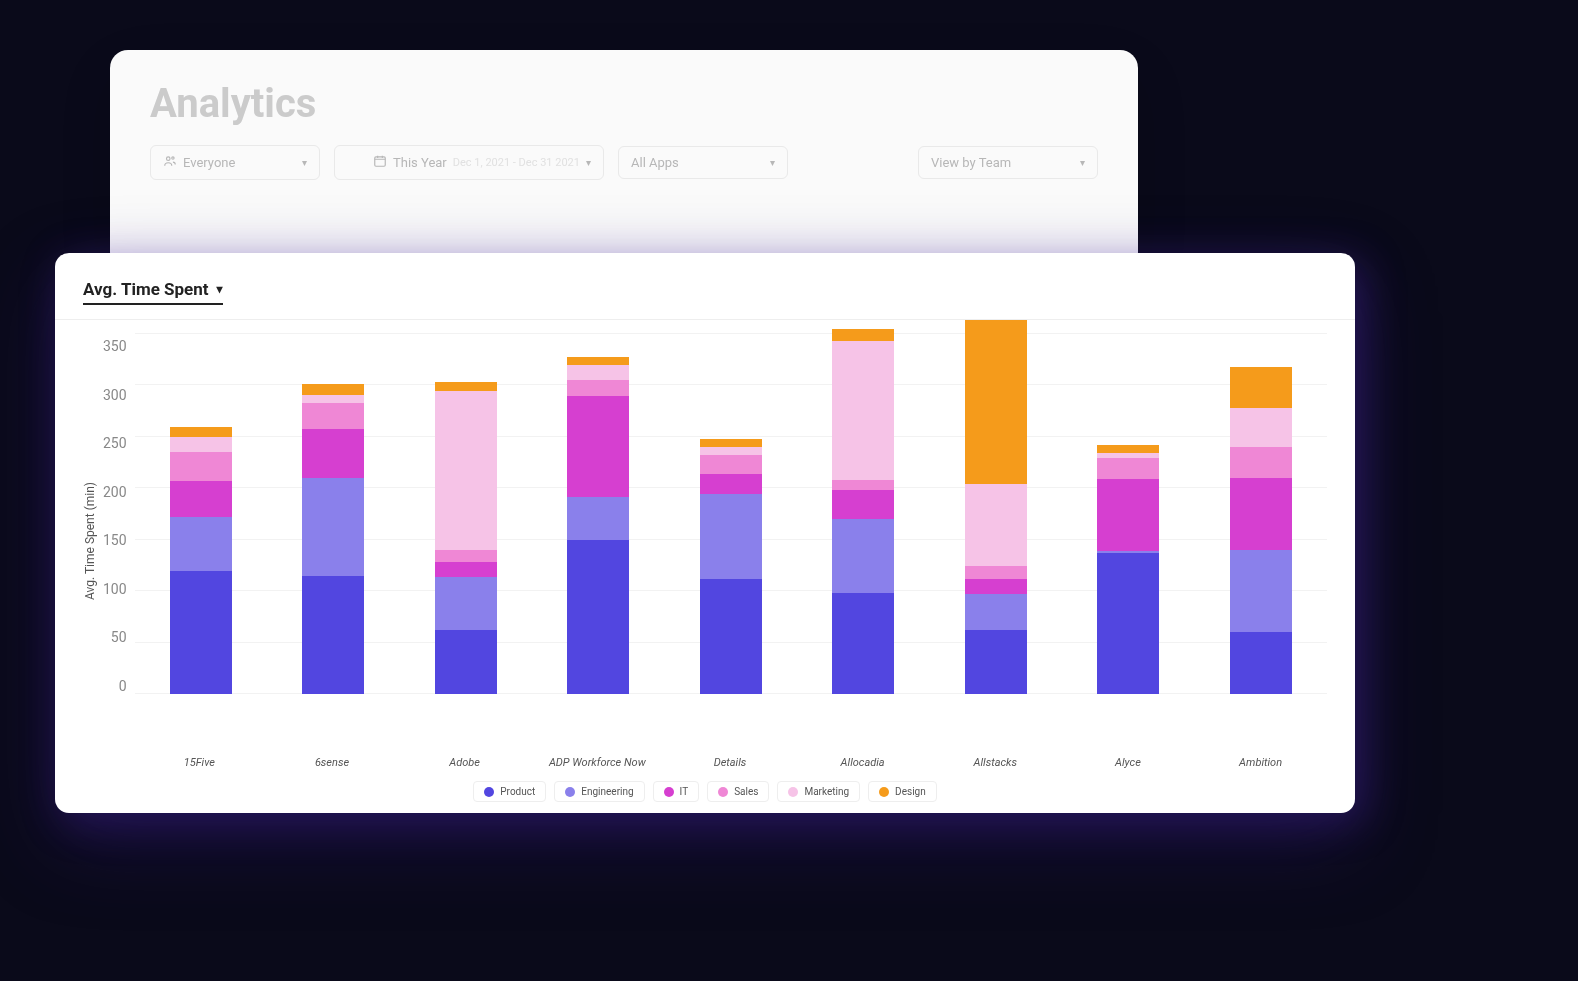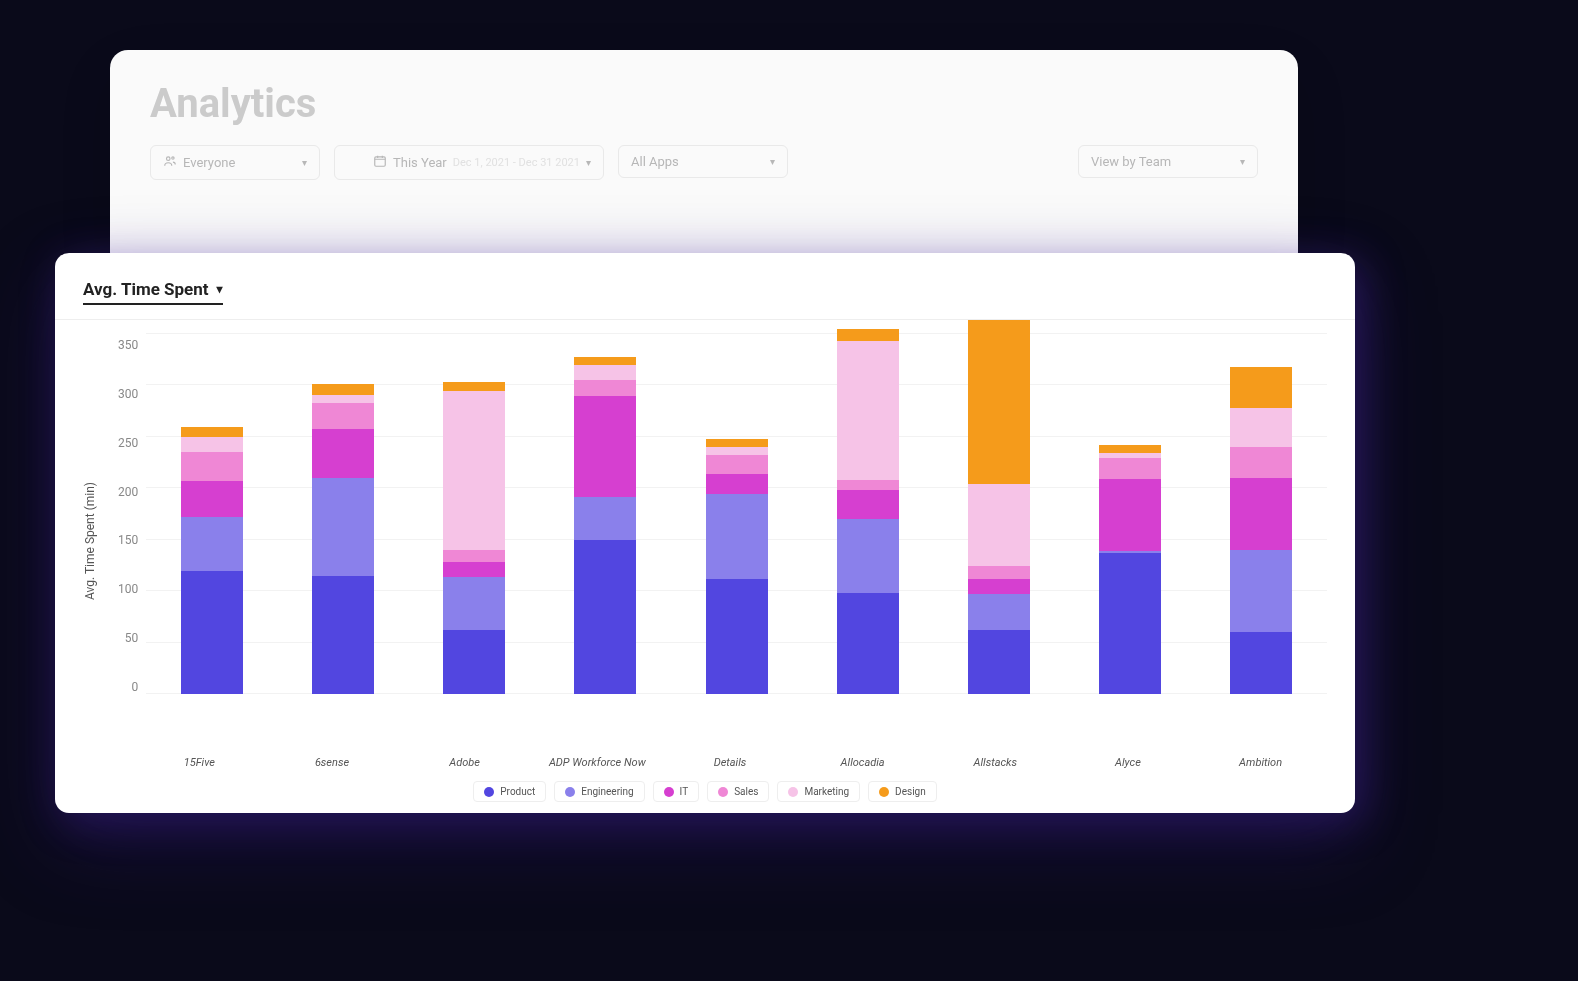--- a/index.html
+++ b/index.html
@@ -15,7 +15,7 @@
     position: absolute;
     top: 50px;
     left: 110px;
-    width: 1188px;
+    width: 1028px;
     height: 220px;
     background: #fff;
     border-radius: 18px;

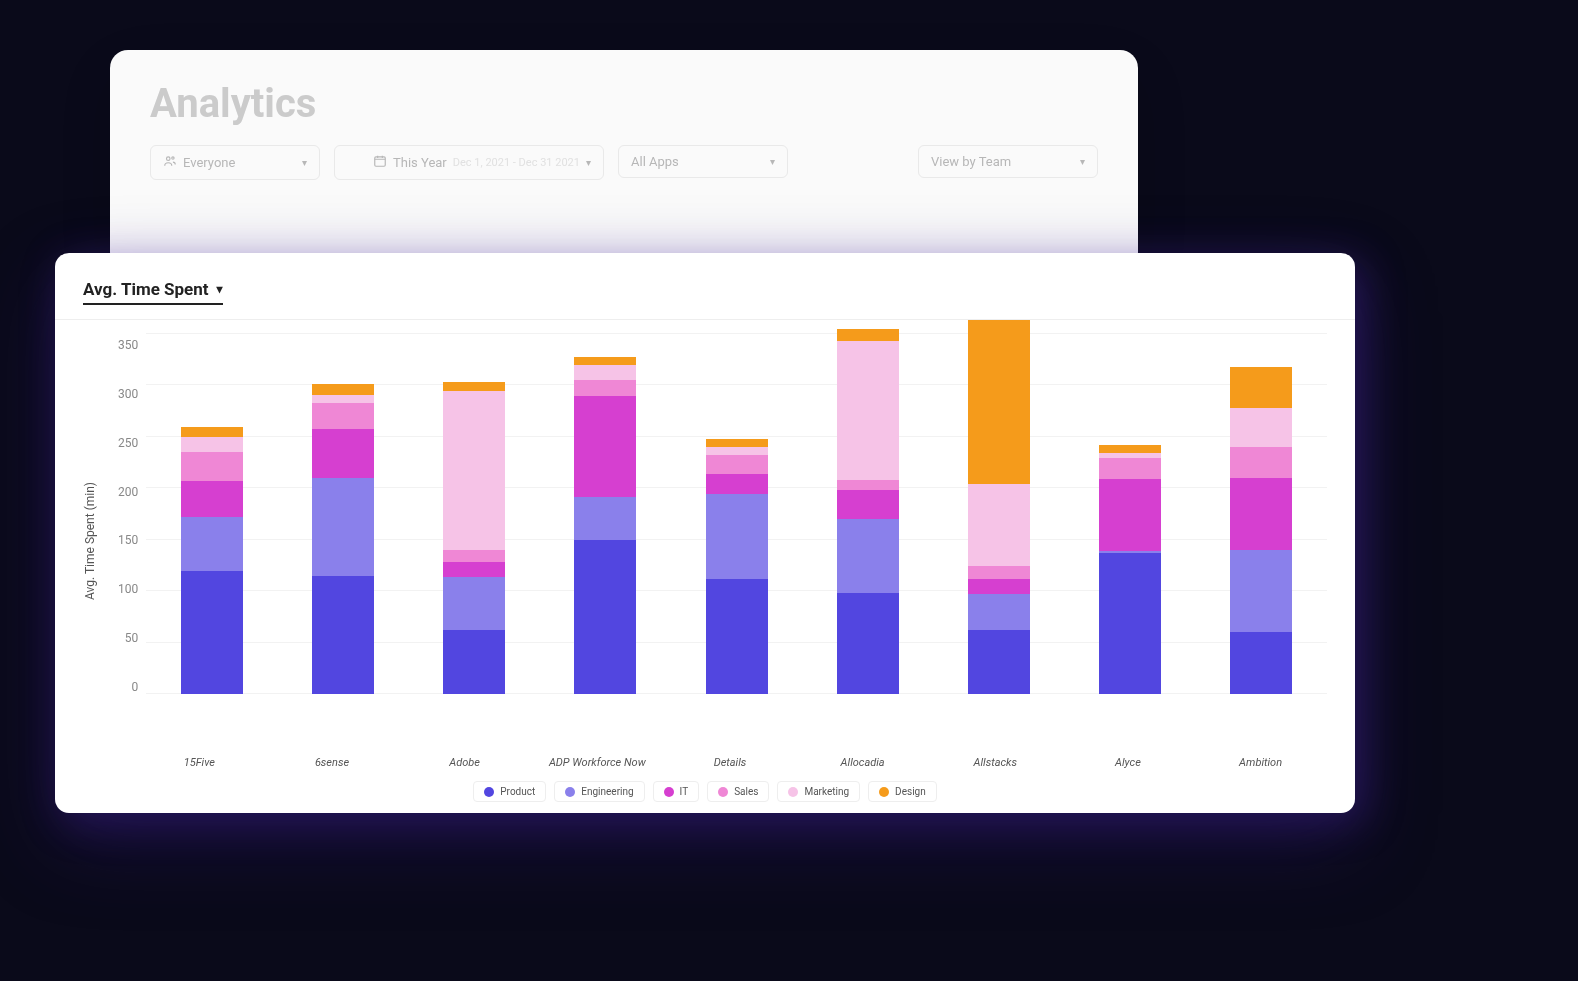--- a/index.html
+++ b/index.html
@@ -38,7 +38,7 @@
   }
   .tab { color: #d9d9d9; padding-bottom: 6px; }
   .tab.active { color: #888; border-bottom: 2px solid #888; }
-  .filter-row { display: flex; gap: 14px; align-items: flex-start; }
+  .filter-row { display: flex; gap: 14px; align-items: center; }
   .filter {
     display: flex; align-items: center; gap: 6px;
     border: 1px solid #eee; border-radius: 6px;

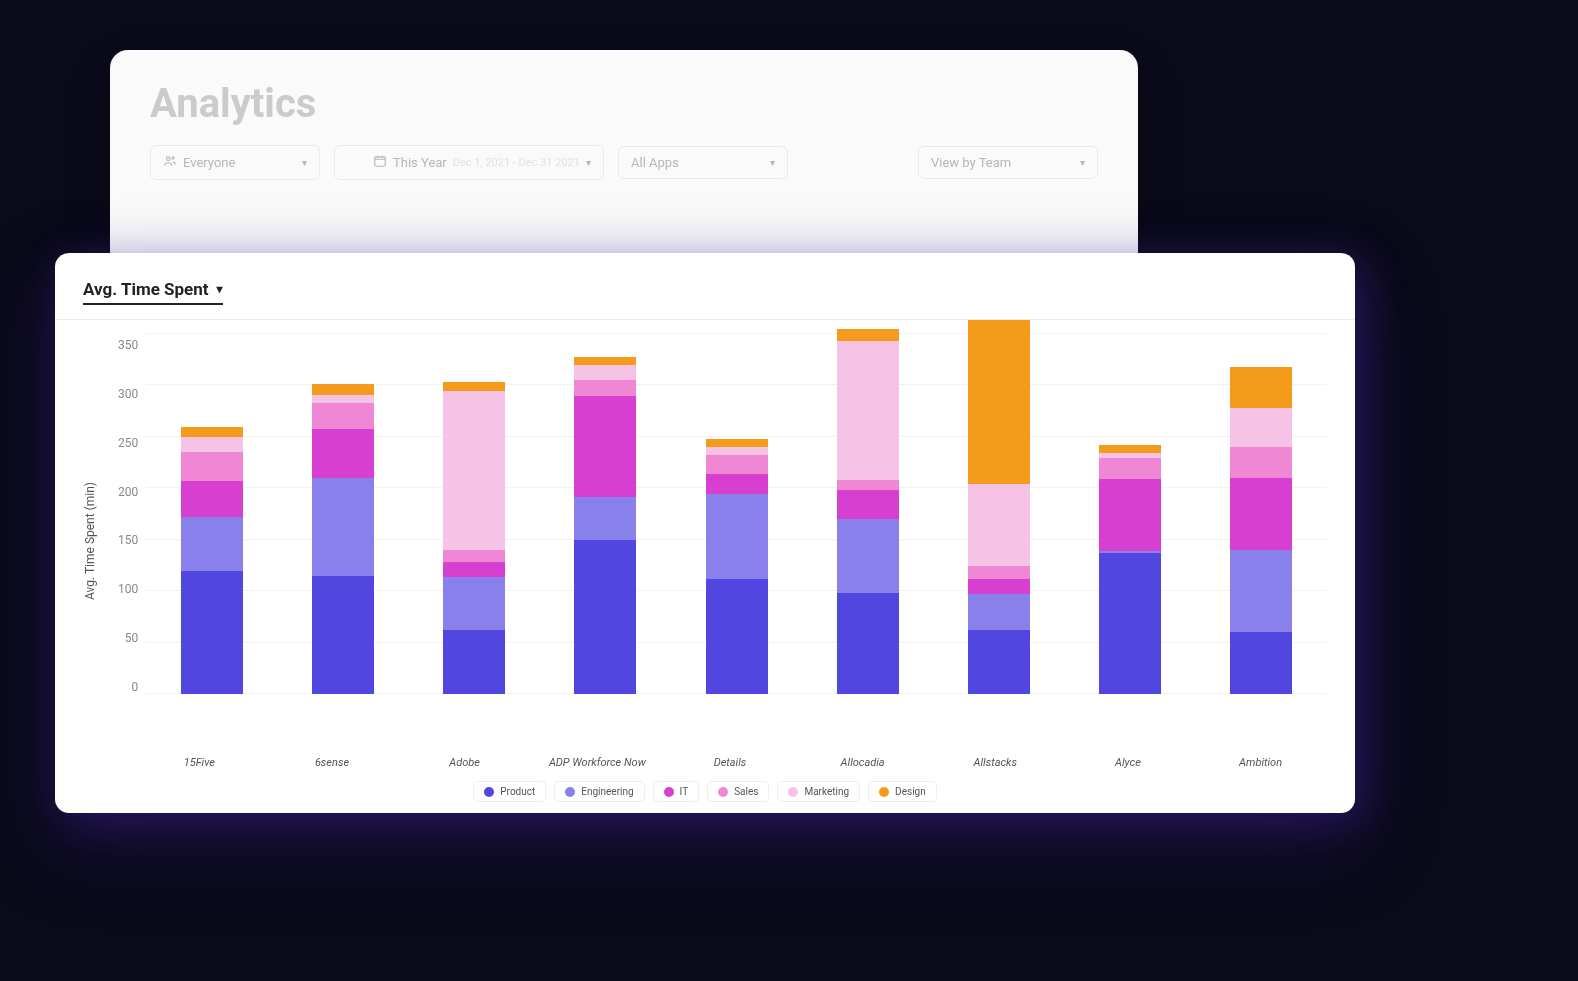--- a/index.html
+++ b/index.html
@@ -91,7 +91,7 @@
     height: 360px;
     padding: 4px 8px 0 0;
   }
-  .y-tick { font-size: 12px; color: #888; text-align: right; margin-left: 15px; }
+  .y-tick { font-size: 14px; color: #888; text-align: right; }
   .plot {
     flex: 1;
     position: relative;

